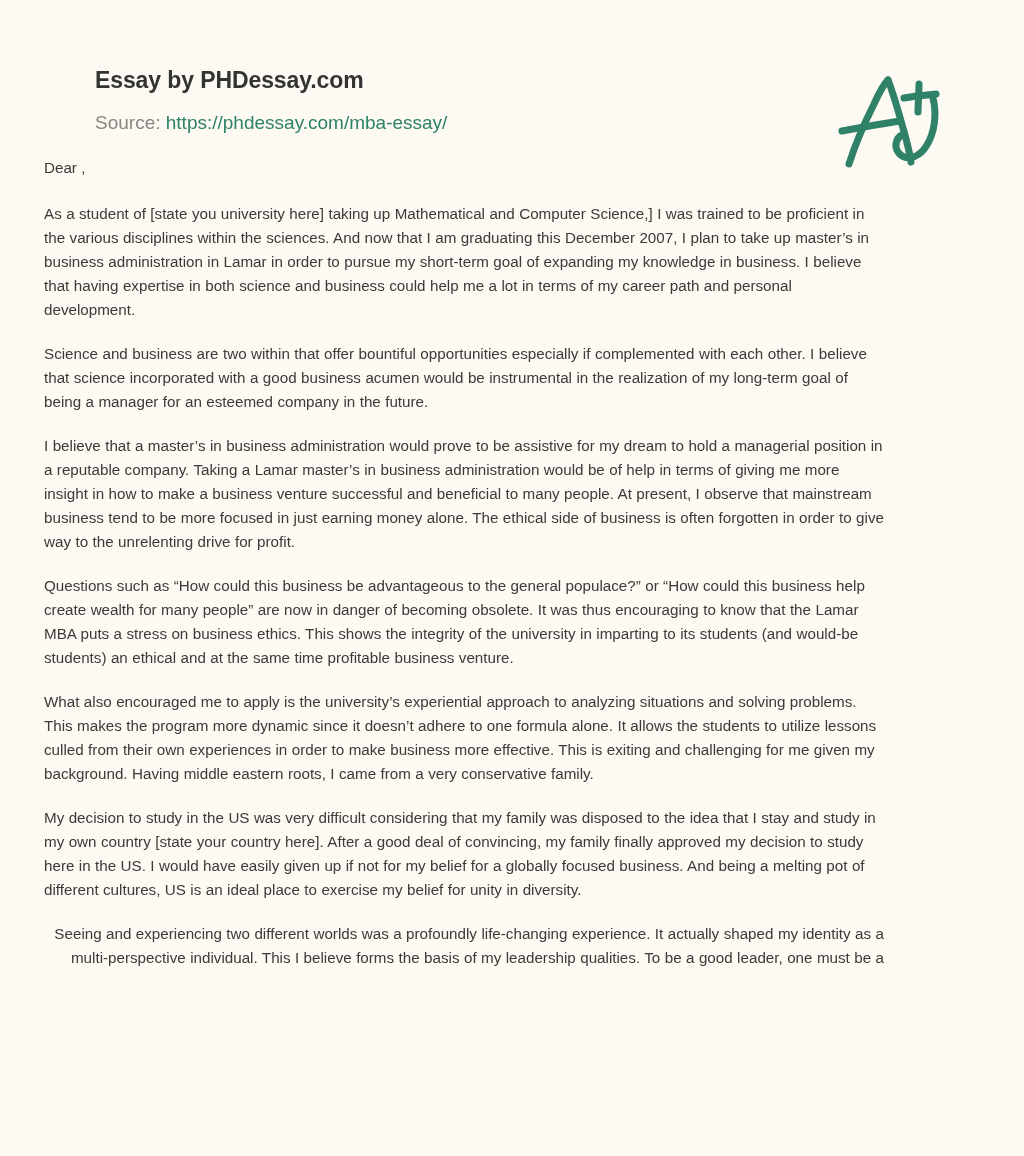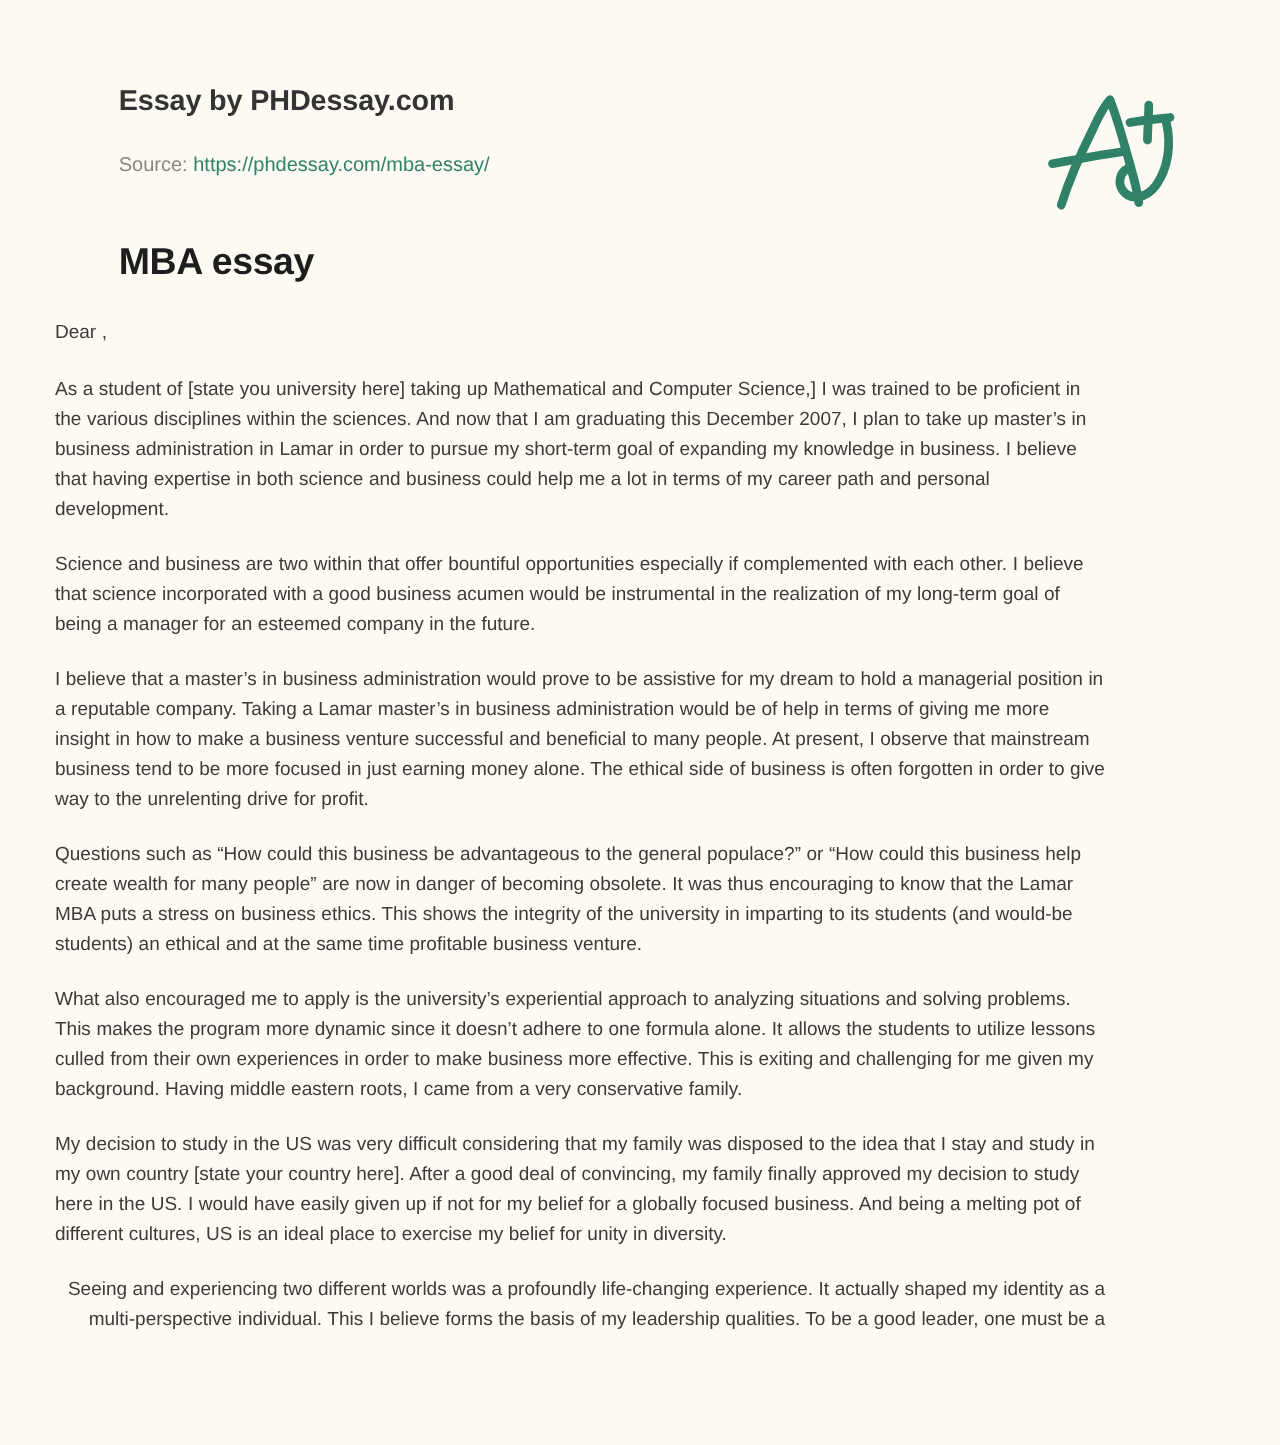--- a/index.html
+++ b/index.html
@@ -41,8 +41,8 @@
     line-height: 28px;
   }
   .source-line {
-    margin-top: 30px;
-    font-size: 16px;
+    margin-top: 20px;
+    font-size: 19px;
     line-height: 18px;
     color: #8a8580;
     white-space: nowrap;

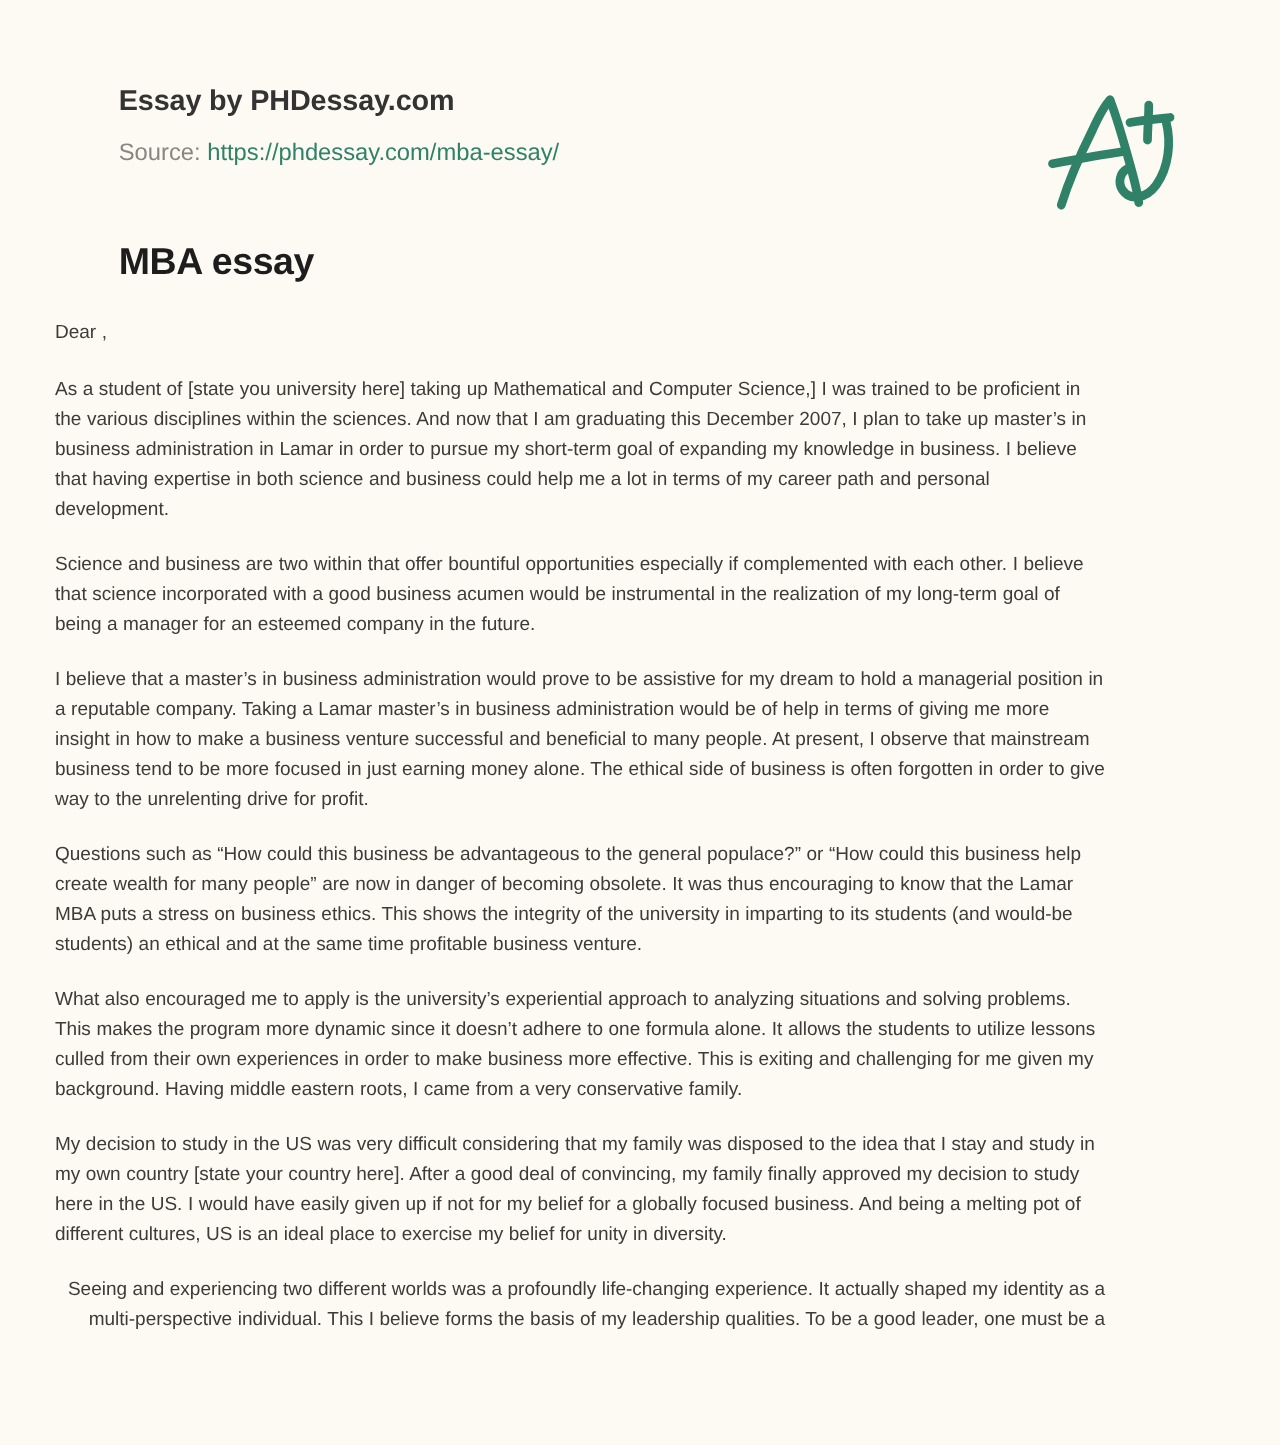--- a/index.html
+++ b/index.html
@@ -127,7 +127,6 @@
     </div>
   </div>
 
-  <h2 class="doc-title">MBA essay</h2>
 
   <div class="article">
     <p class="para salutation">Dear ,</p>

